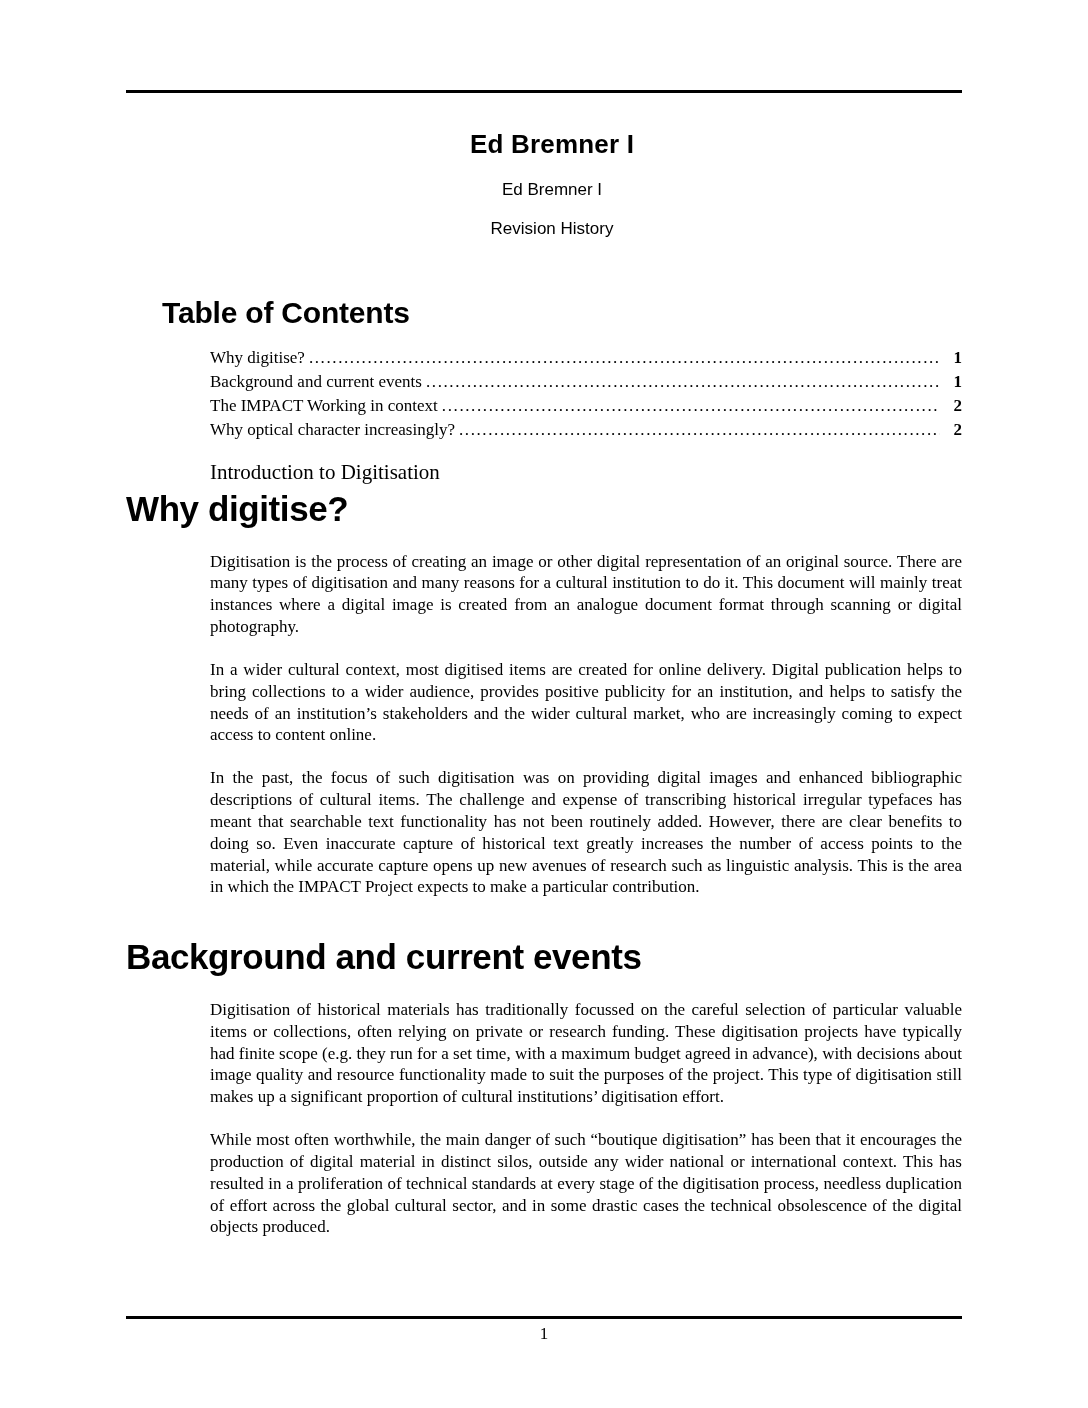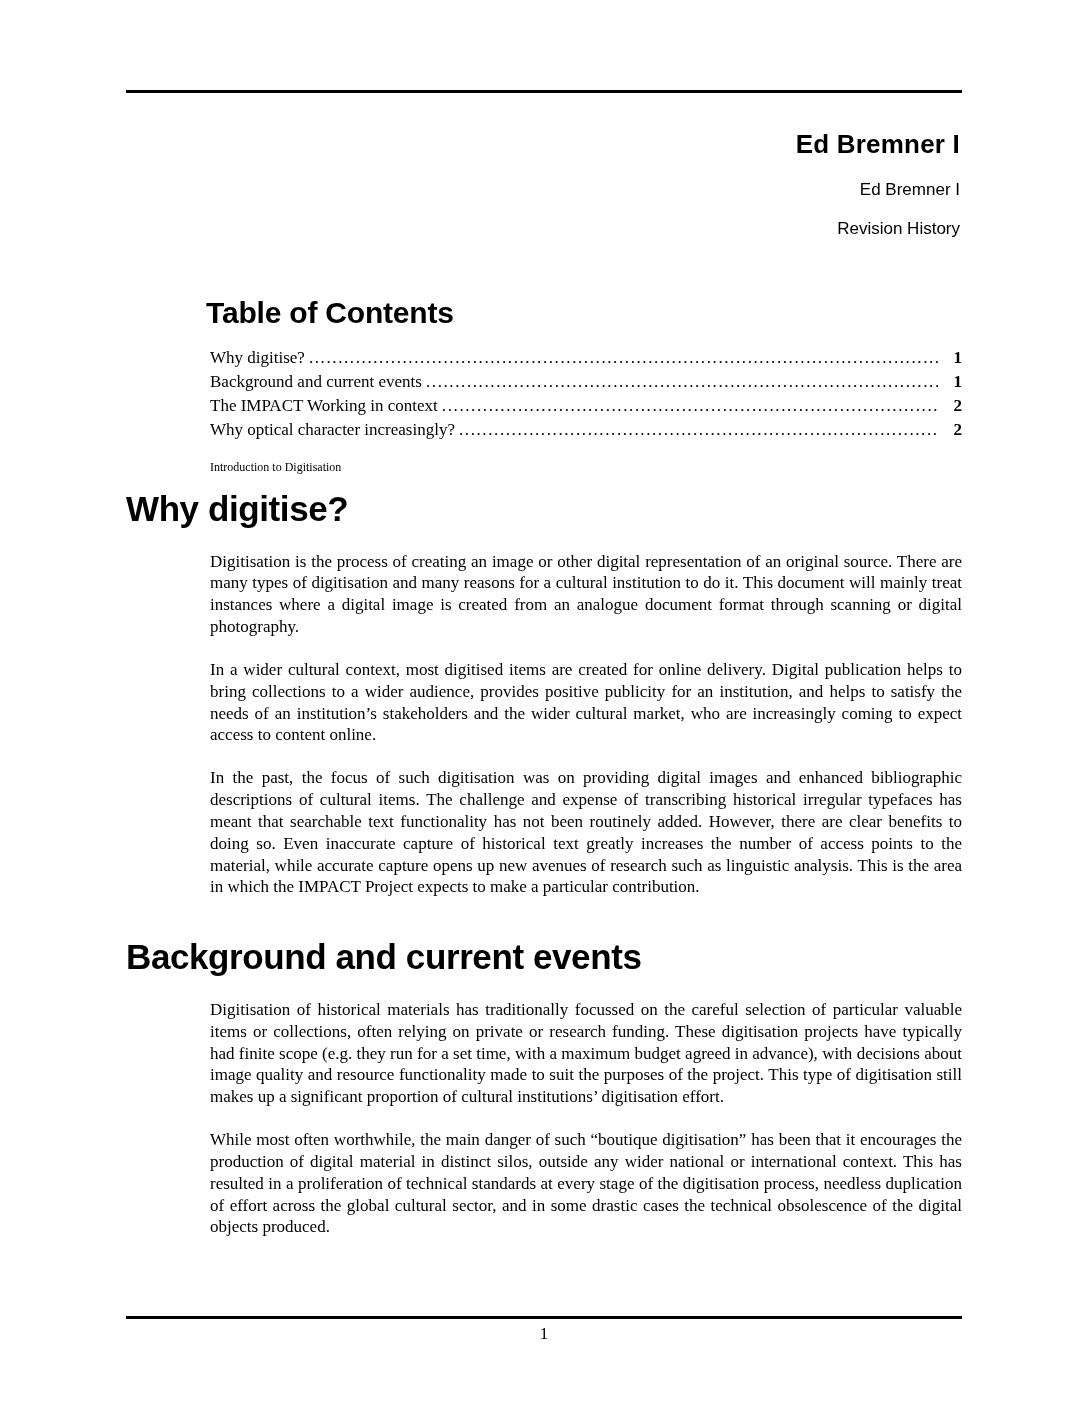--- a/index.html
+++ b/index.html
@@ -36,11 +36,11 @@
   
   .titleblock {
     position: absolute;
-    left: 124px;
+    left: 134px;
     top: 130px;
     width: 836px;
     font-family: "Liberation Sans", "DejaVu Sans", sans-serif;
-    text-align: right;
+    text-align: center;
   }
   .doc-title {
     font-size: 26px;

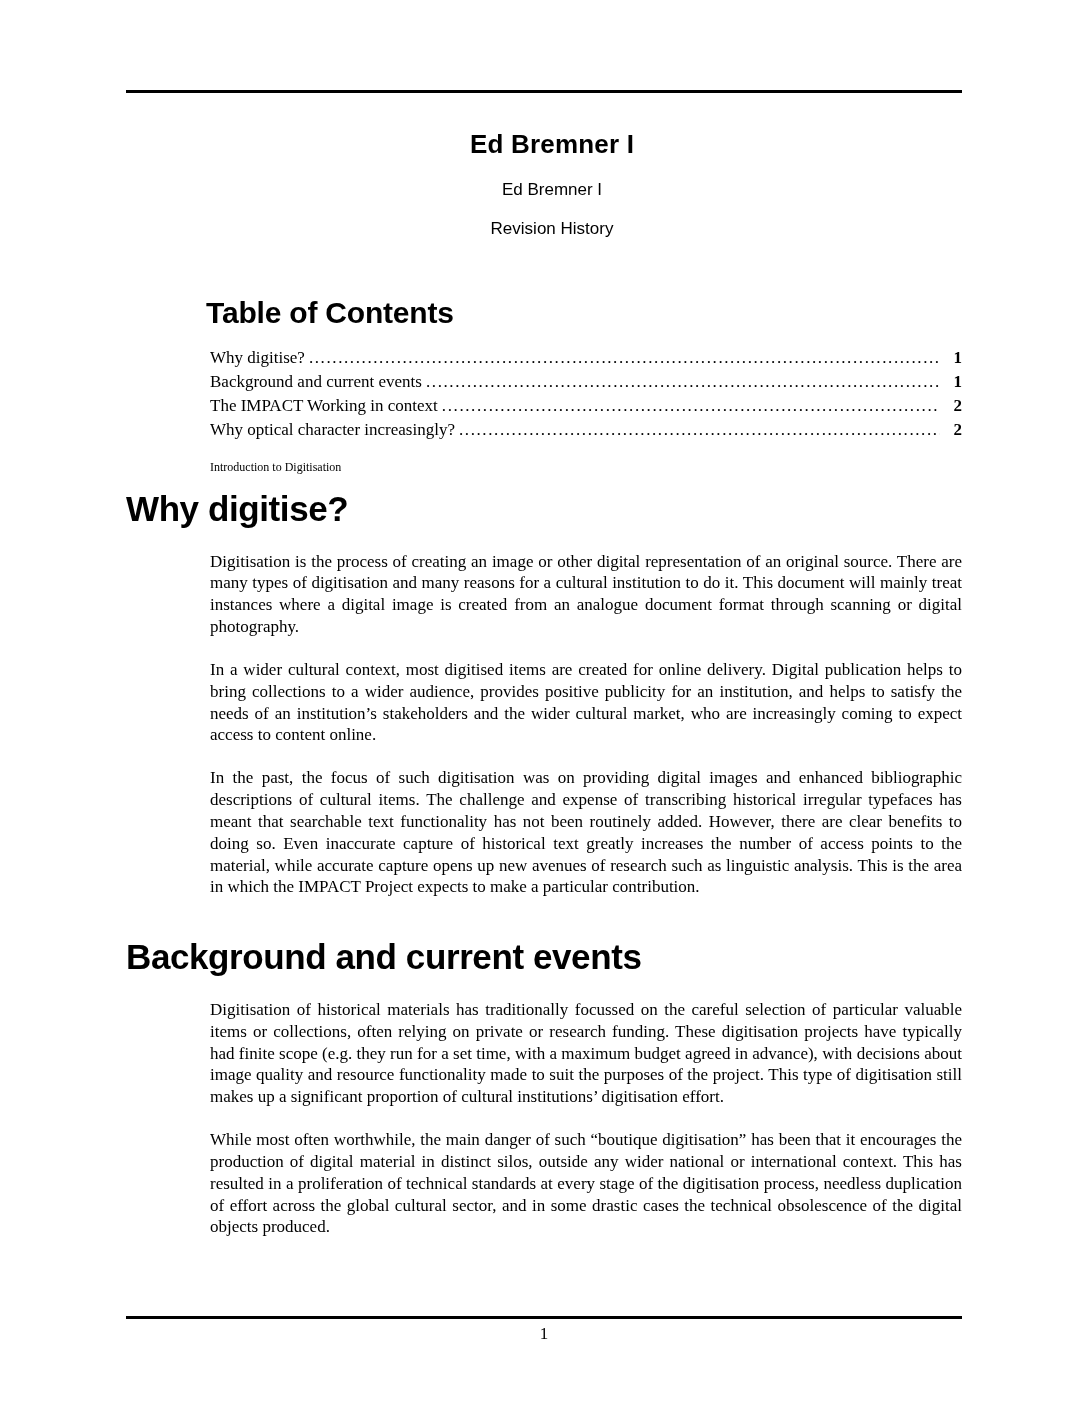--- a/index.html
+++ b/index.html
@@ -95,7 +95,7 @@
     font-family: "Liberation Sans", "DejaVu Sans", sans-serif;
     font-size: 30px;
     font-weight: bold;
-    margin: 0 0 16px 80px;
+    margin: 0 0 16px 36px;
     letter-spacing: -0.2px;
   }
   .toc-list {

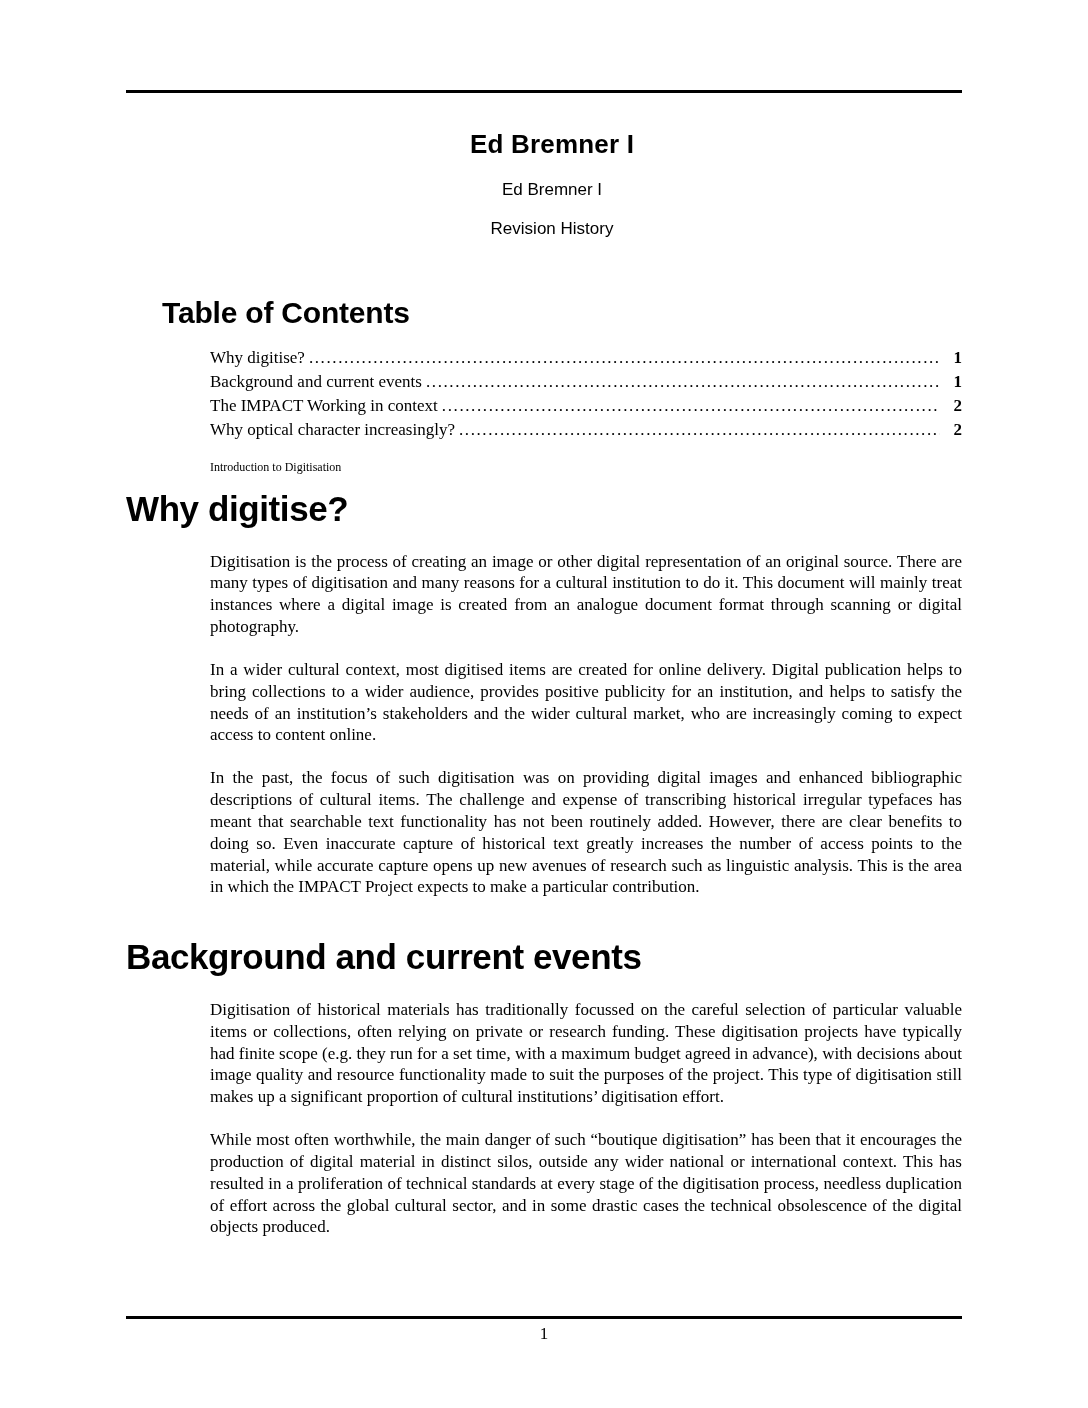--- a/index.html
+++ b/index.html
@@ -131,7 +131,7 @@
     position: absolute;
     left: 210px;
     top: 460px;
-    font-size: 12px;
+    font-size: 21px;
   }
 
   .content {

